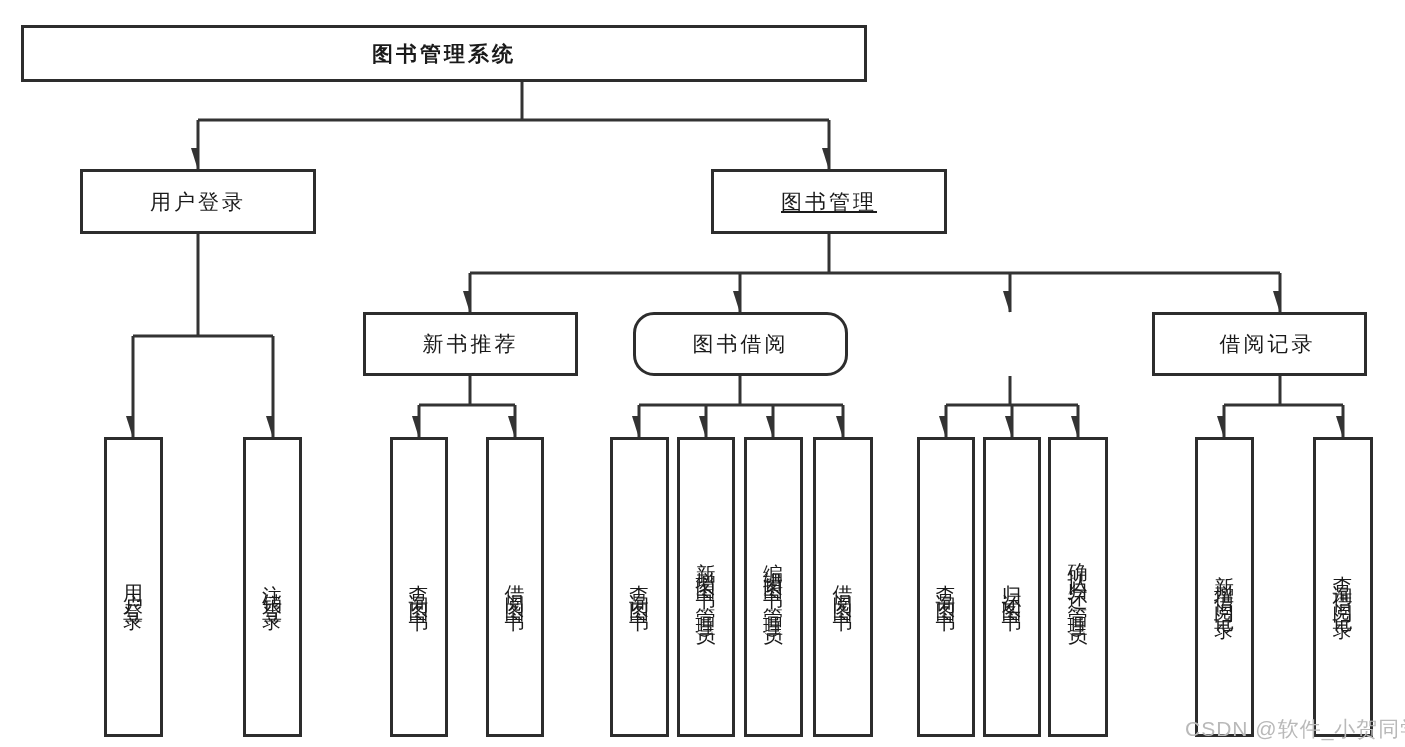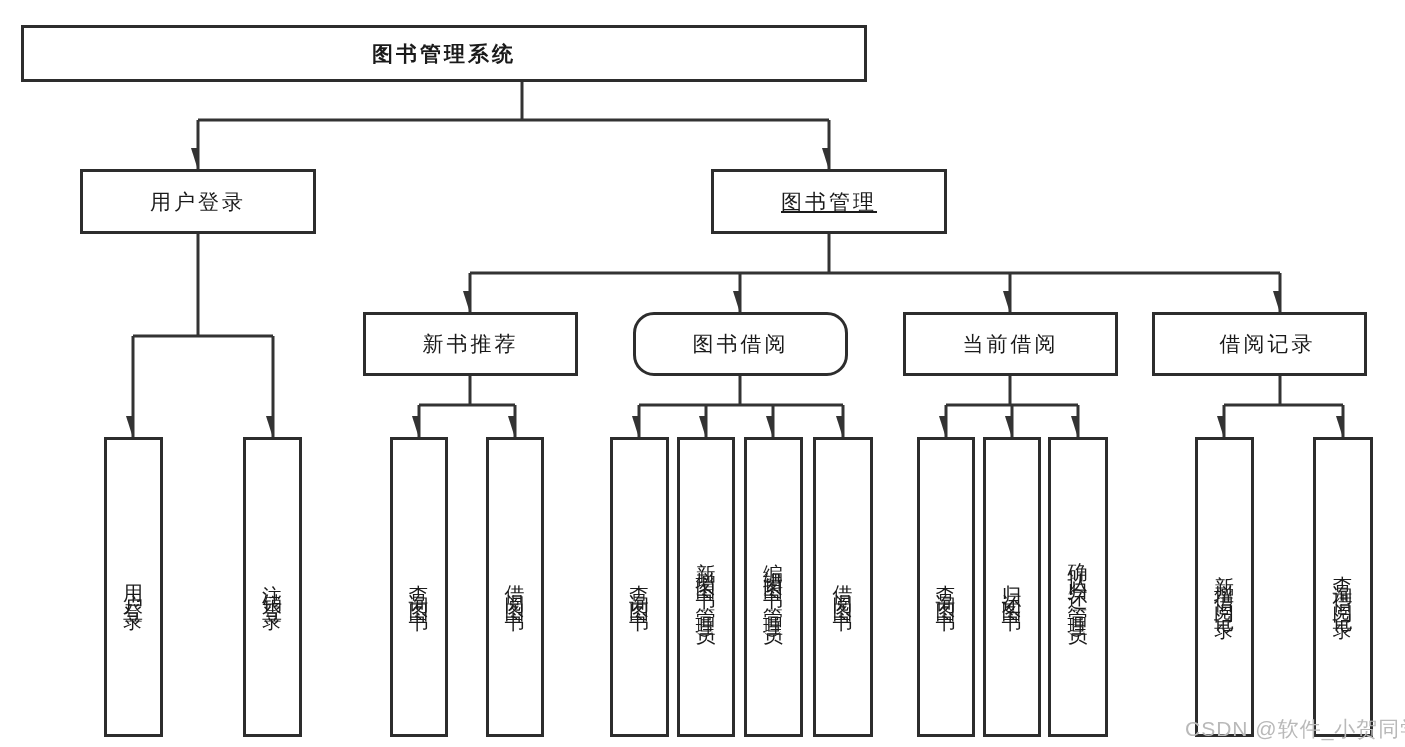--- a/index.html
+++ b/index.html
@@ -155,9 +155,6 @@
   <div class="node hnode l3 n-borrow">
     <span>图书借阅</span>
   </div>
-  <div class="node hnode l3 n-curr">
-    <span>当前借阅</span>
-  </div>
   <div class="node hnode l3 n-record">
     <span>借阅记录</span>
   </div>

